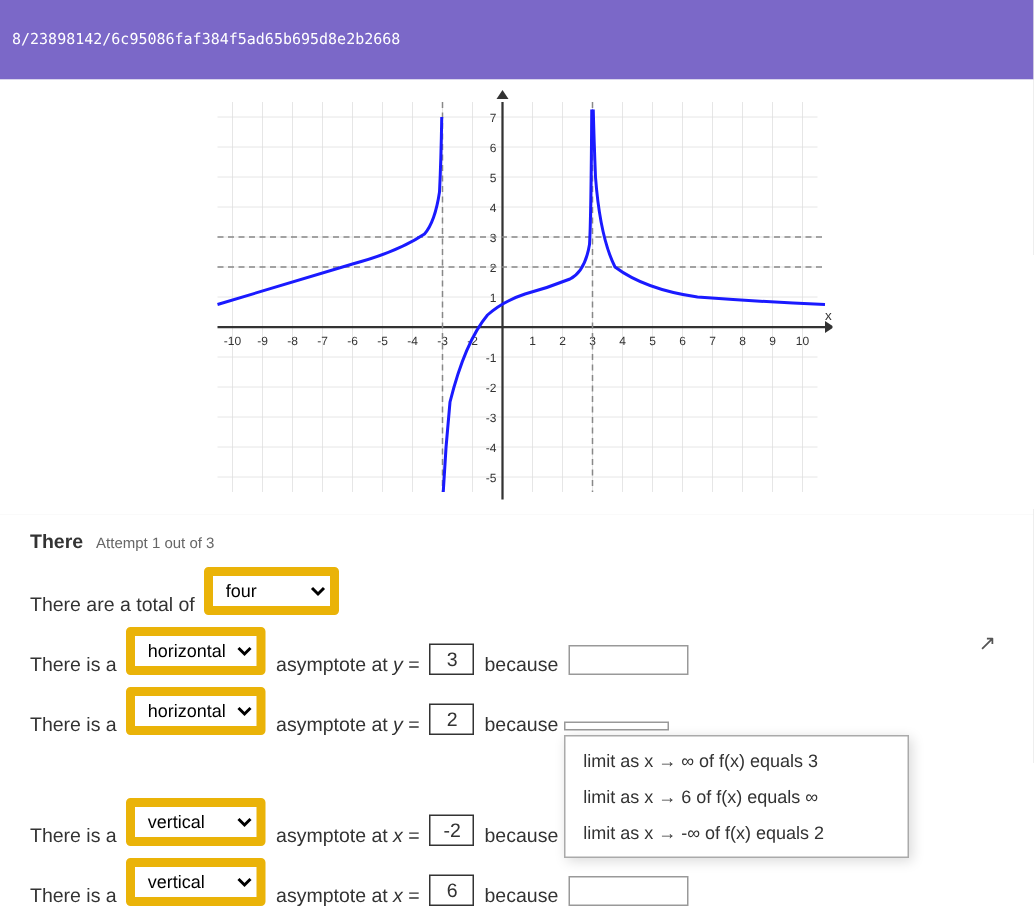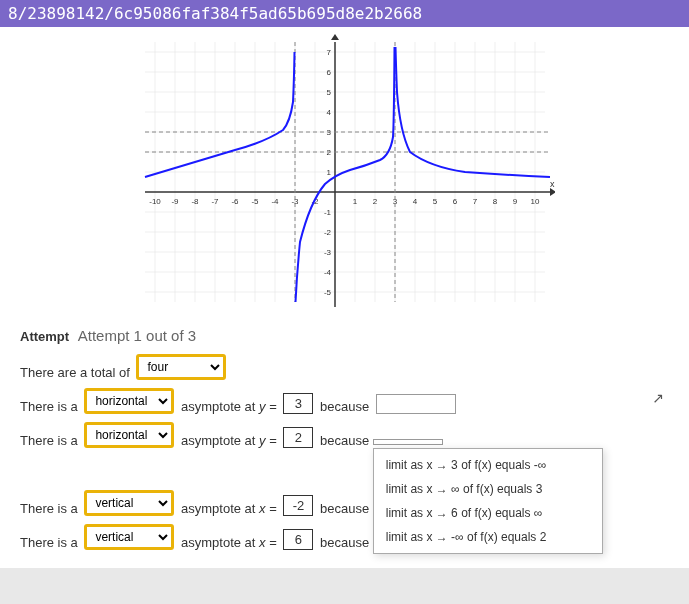--- a/index.html
+++ b/index.html
@@ -14,8 +14,8 @@
     .top-bar {
       background: #7b68c8;
       color: white;
-      font-size: 16px;
-      padding: 4px 8px;
+      font-size: 10px;
+      padding: 21px 8px;
       font-family: monospace;
     }
 

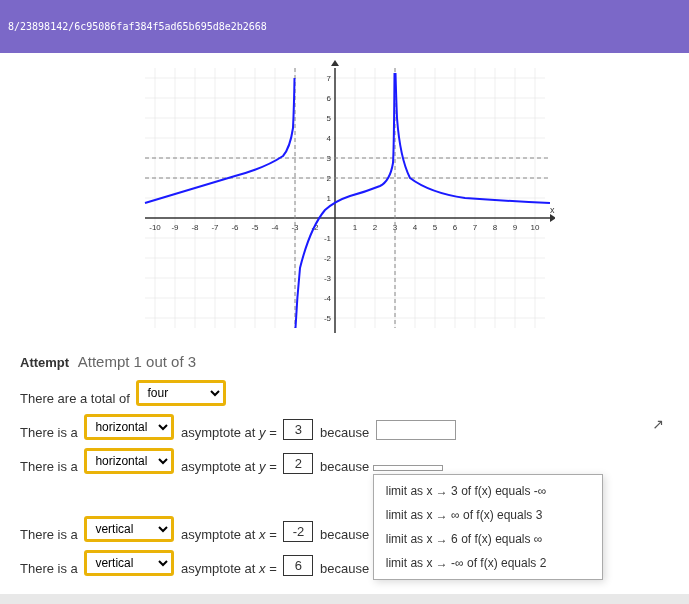--- a/index.html
+++ b/index.html
@@ -230,7 +230,7 @@
 
 <div class="answer-section">
   <div class="answer-label">
-    <span>Attempt</span>
+    <span>There</span>
     <span class="attempt-label">Attempt 1 out of 3</span>
   </div>
 

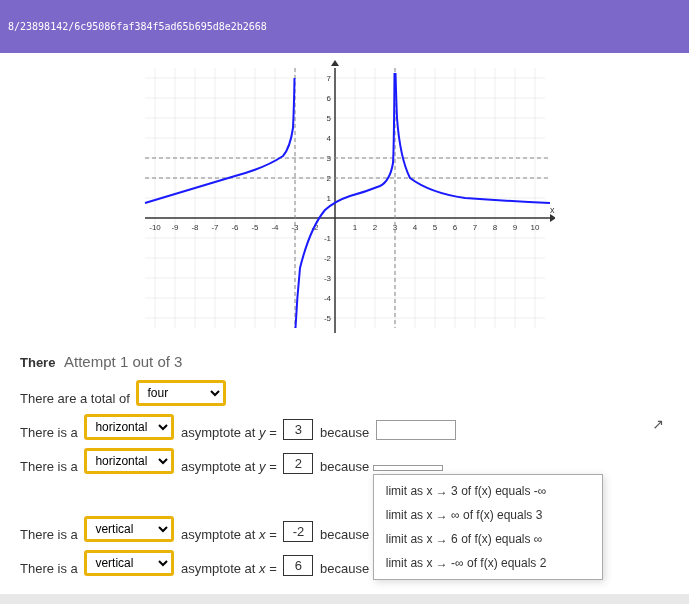--- a/index.html
+++ b/index.html
@@ -42,7 +42,7 @@
     }
 
     .attempt-label {
-      font-size: 15px;
+      font-size: 10px;
       font-weight: normal;
       color: #666;
       margin-left: 5px;

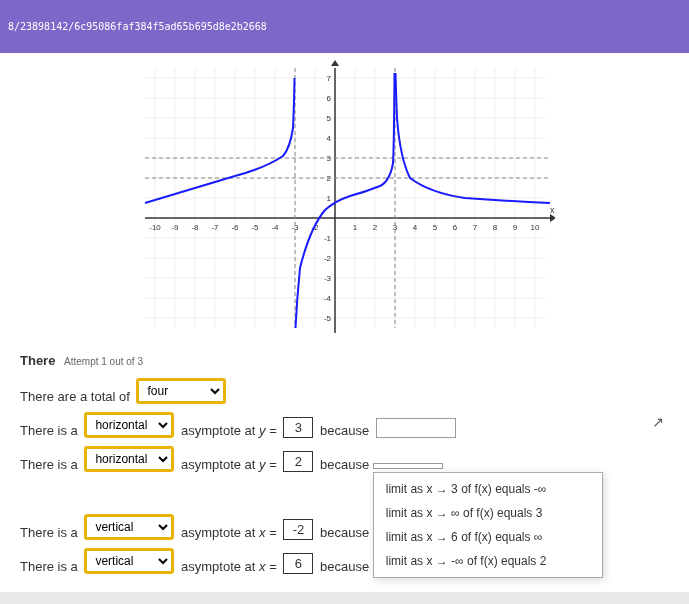--- a/index.html
+++ b/index.html
@@ -58,7 +58,7 @@
     }
 
     .dropdown-select {
-      border: 3px solid #eab308;
+      border: 6px solid #eab308;
       border-radius: 3px;
       padding: 2px 4px;
       font-size: 12px;

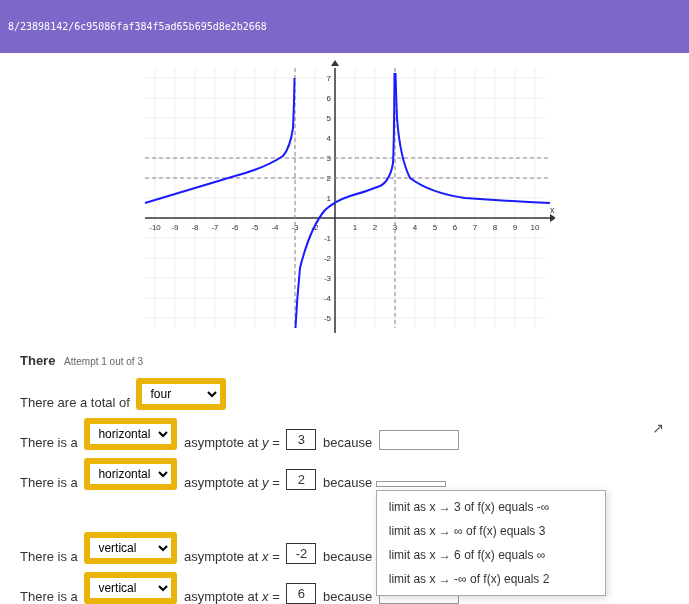--- a/index.html
+++ b/index.html
@@ -272,7 +272,6 @@
       <div style="border:1px solid #999; padding:2px 8px; font-size:12px; min-width:70px; background:white; cursor:pointer; display:inline-block;"></div>
       
       <div class="popup-dropdown" style="min-width:230px; right:auto; left:0;">
-        <div class="popup-item">limit as x → 3 of f(x) equals -∞</div>
         <div class="popup-item">limit as x → ∞ of f(x) equals 3</div>
         <div class="popup-item">limit as x → 6 of f(x) equals ∞</div>
         <div class="popup-item">limit as x → -∞ of f(x) equals 2</div>

